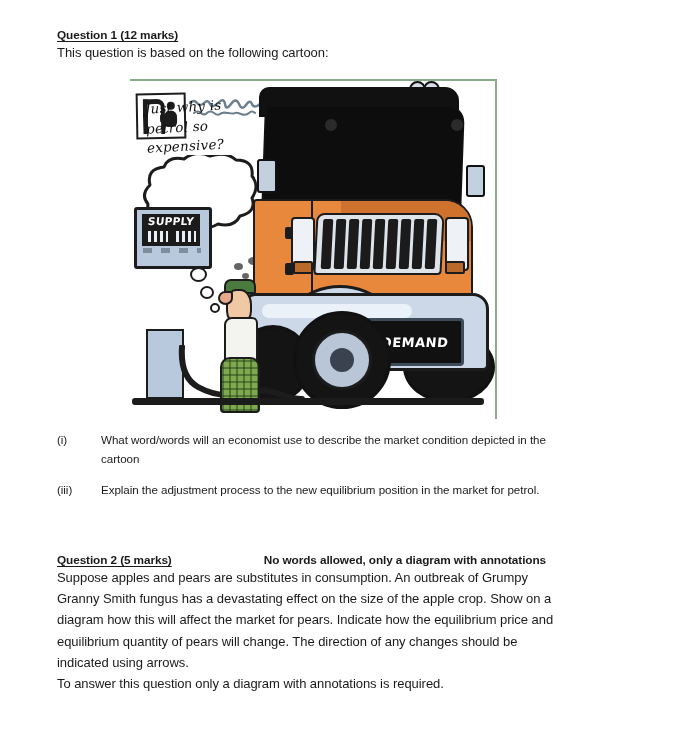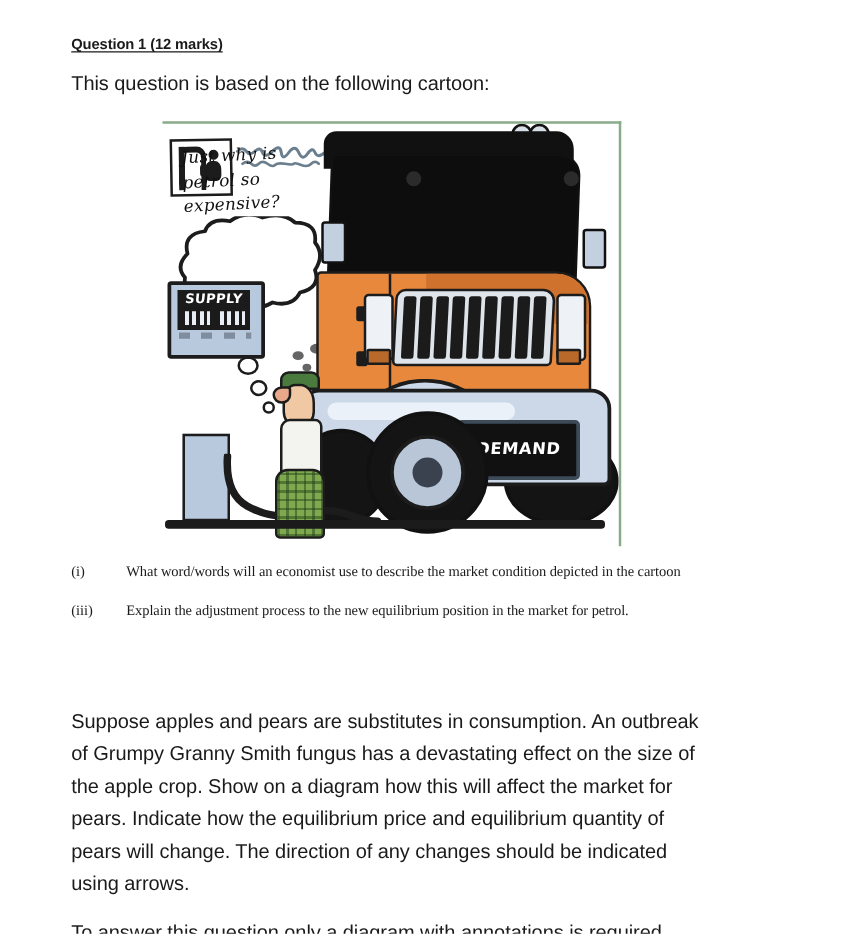--- a/index.html
+++ b/index.html
@@ -37,9 +37,9 @@
   .qhead .right { padding-right: 12px; }
 
   .para {
-    font-size: 16px;
+    font-size: 13px;
     line-height: 1.62;
-    margin-top: 13px;
+    margin-top: 0;
     letter-spacing: -0.05px;
   }
 

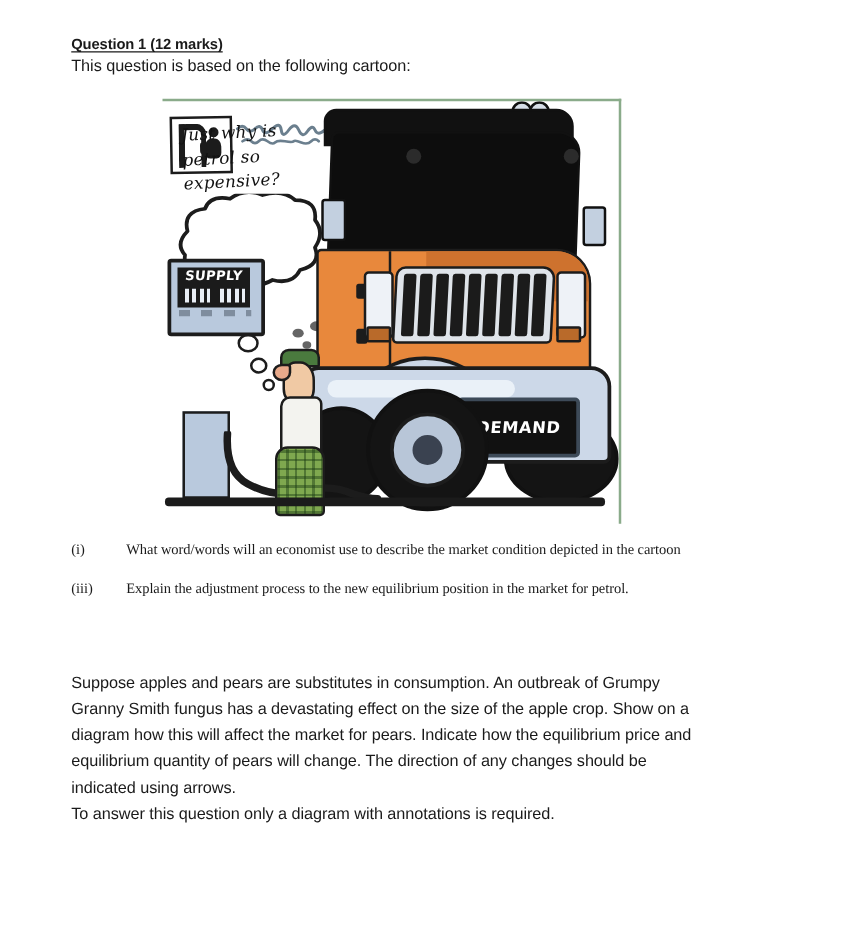--- a/index.html
+++ b/index.html
@@ -50,7 +50,6 @@
     padding-left: 44px;
     text-indent: -44px;
     letter-spacing: -0.05px;
-    font-family: Liberation Serif, serif;
   }
   .qitem .num {
     display: inline-block;

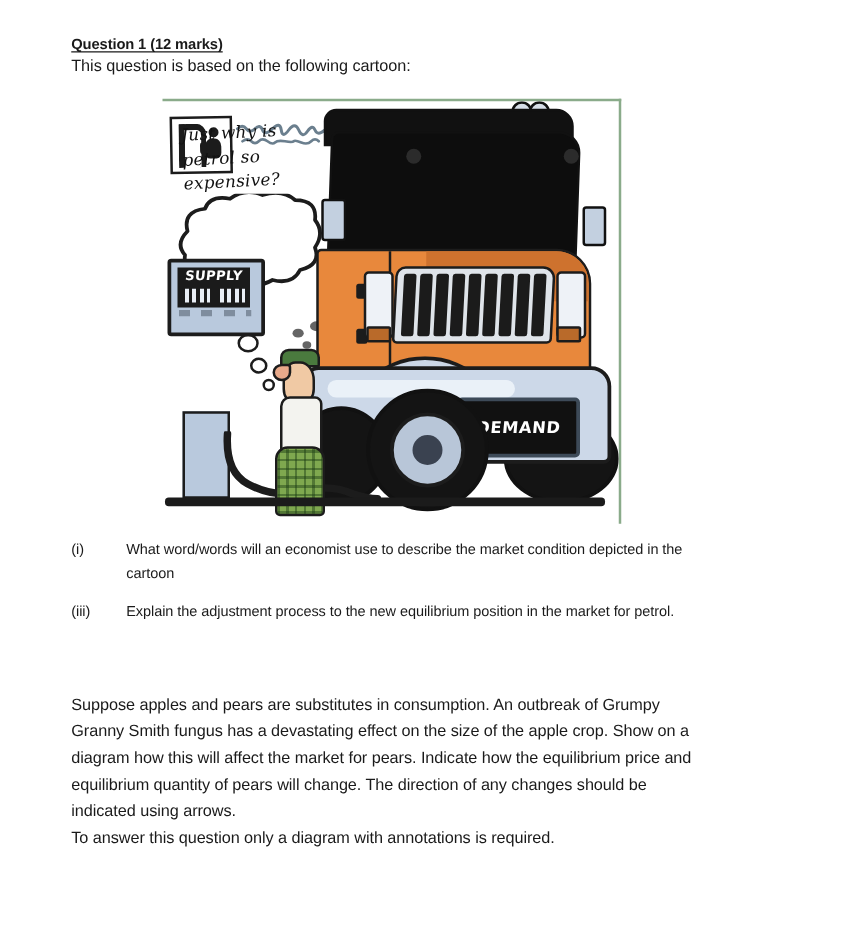--- a/index.html
+++ b/index.html
@@ -559,6 +559,10 @@
 
   <div class="spacer-xl"></div>
 
+  <div class="qhead">
+    <span class="left">Question 2 (5 marks)</span>
+    <span class="right" style="padding-right:24px;">No words allowed, only a diagram with annotations</span>
+  </div>
 
   <div class="para">Suppose apples and pears are substitutes in consumption. An outbreak of Grumpy Granny Smith fungus has a devastating effect on the size of the apple crop. Show on a diagram how this will affect the market for pears. Indicate how the equilibrium price and equilibrium quantity of pears will change. The direction of any changes should be indicated using arrows.</div>
   <div class="para">To answer this question only a diagram with annotations is required.</div>

